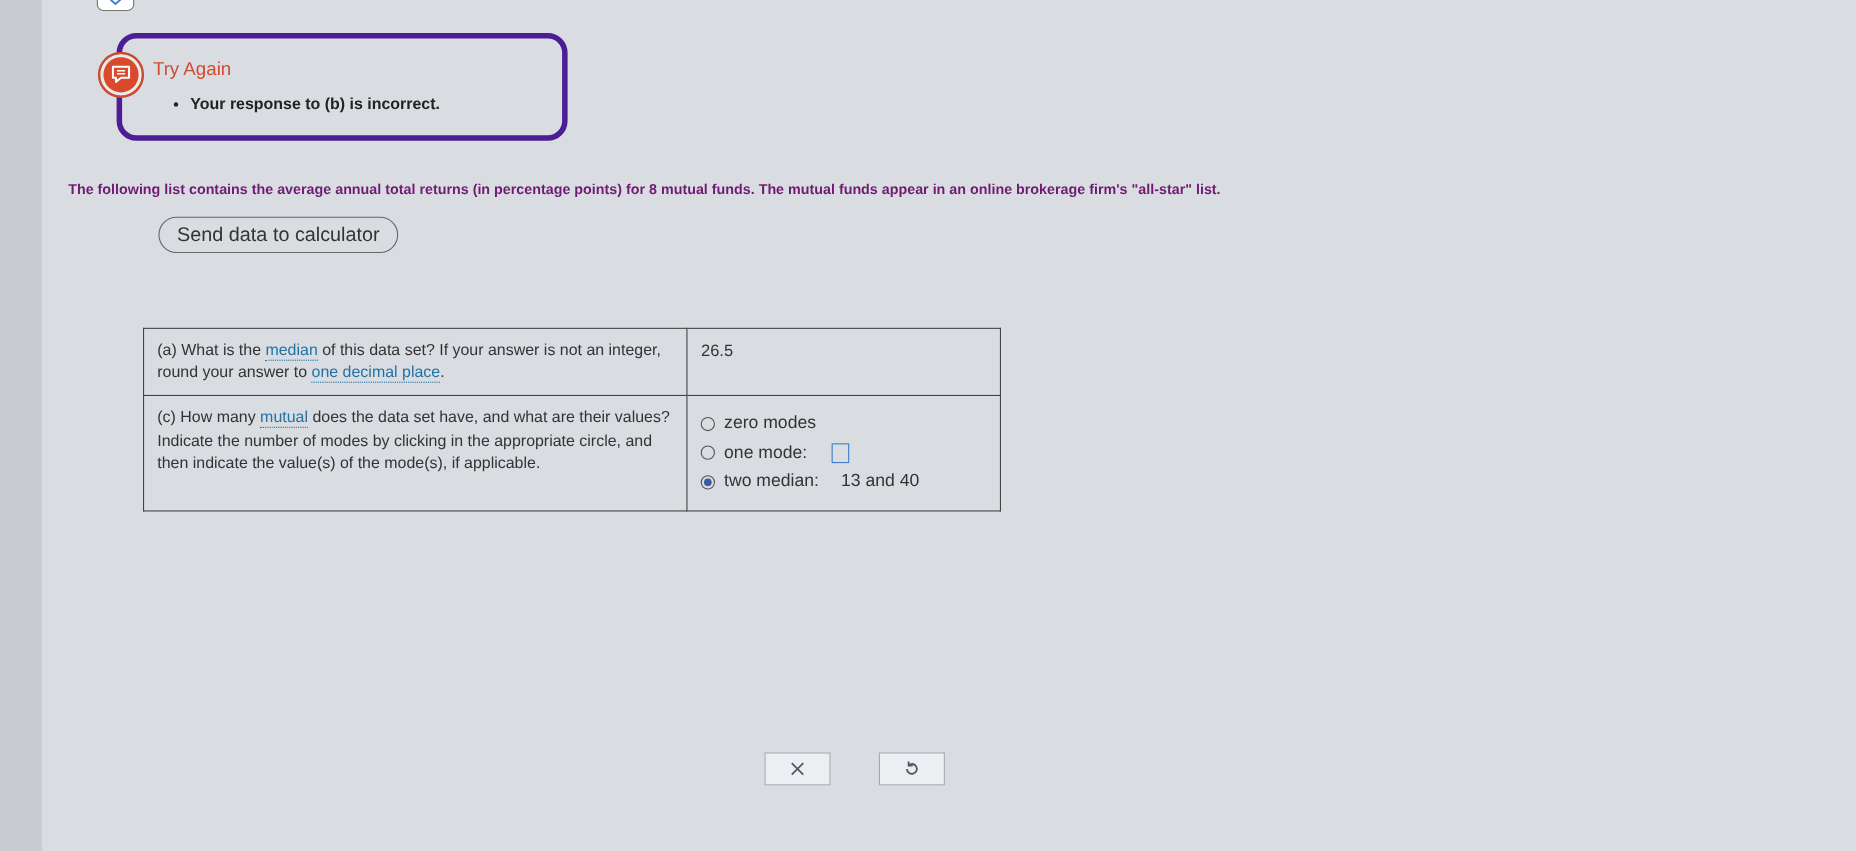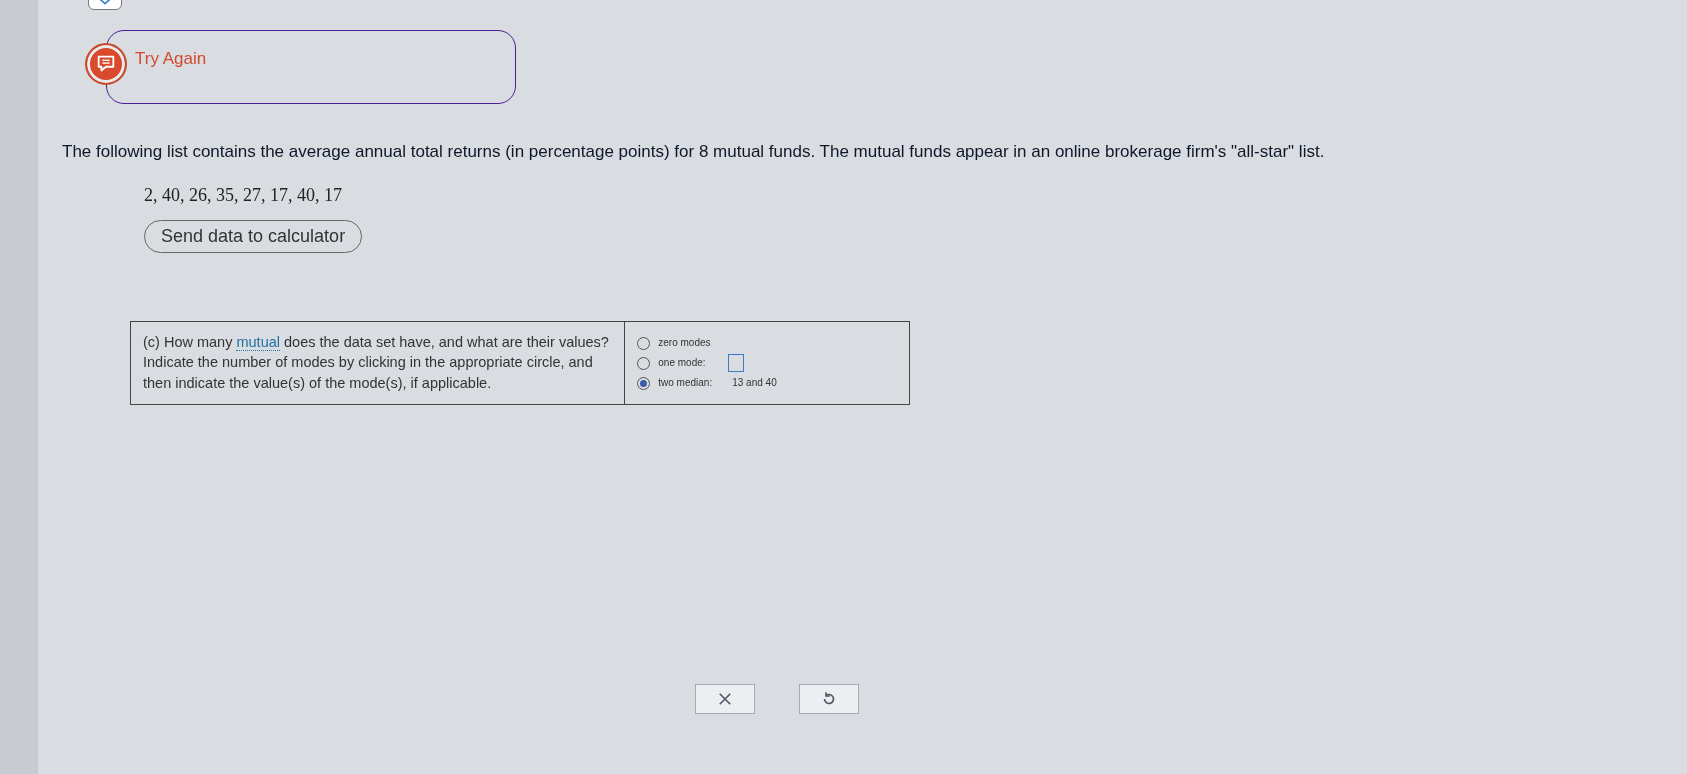--- a/index.html
+++ b/index.html
@@ -43,7 +43,7 @@
       position: relative;
       margin-left: 44px;
       width: 410px;
-      border: 1px solid #4c1d95;
+      border: 5px solid #4c1d95;
       border-radius: 18px;
       padding: 18px 41px 20px 28px;
       background: rgba(0,0,0,0);

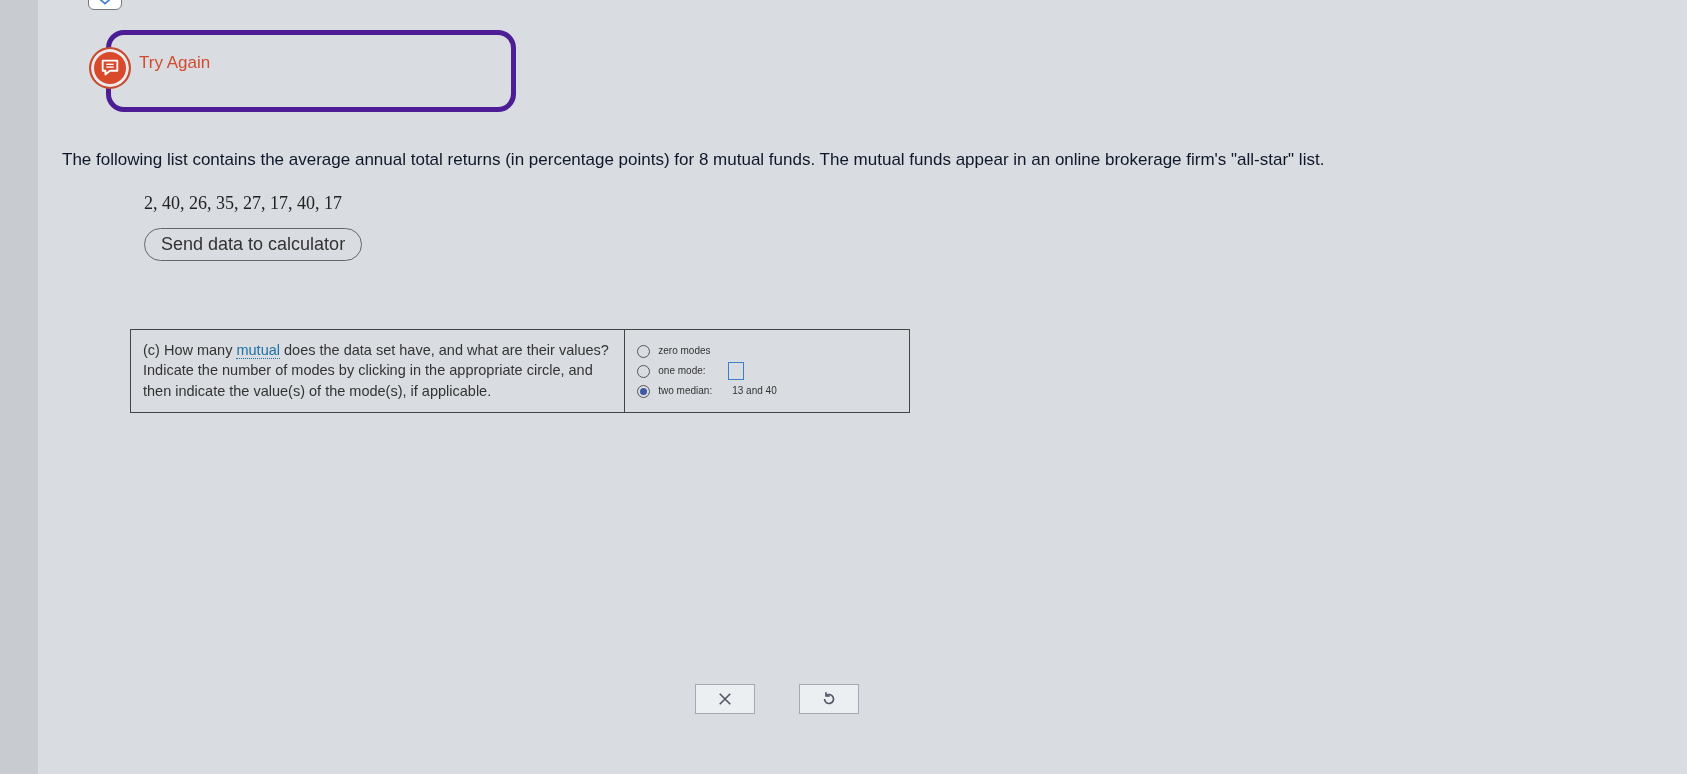--- a/index.html
+++ b/index.html
@@ -198,6 +198,9 @@
       </svg>
     </div>
     <div class="feedback-title">Try Again</div>
+    <ul class="feedback-list">
+      <li>Your response to (b) is incorrect.</li>
+    </ul>
   </div>
 
   <div class="question-text">The following list contains the average annual total returns (in percentage points) for 8 mutual funds. The mutual funds appear in an online brokerage firm's "all-star" list.</div>

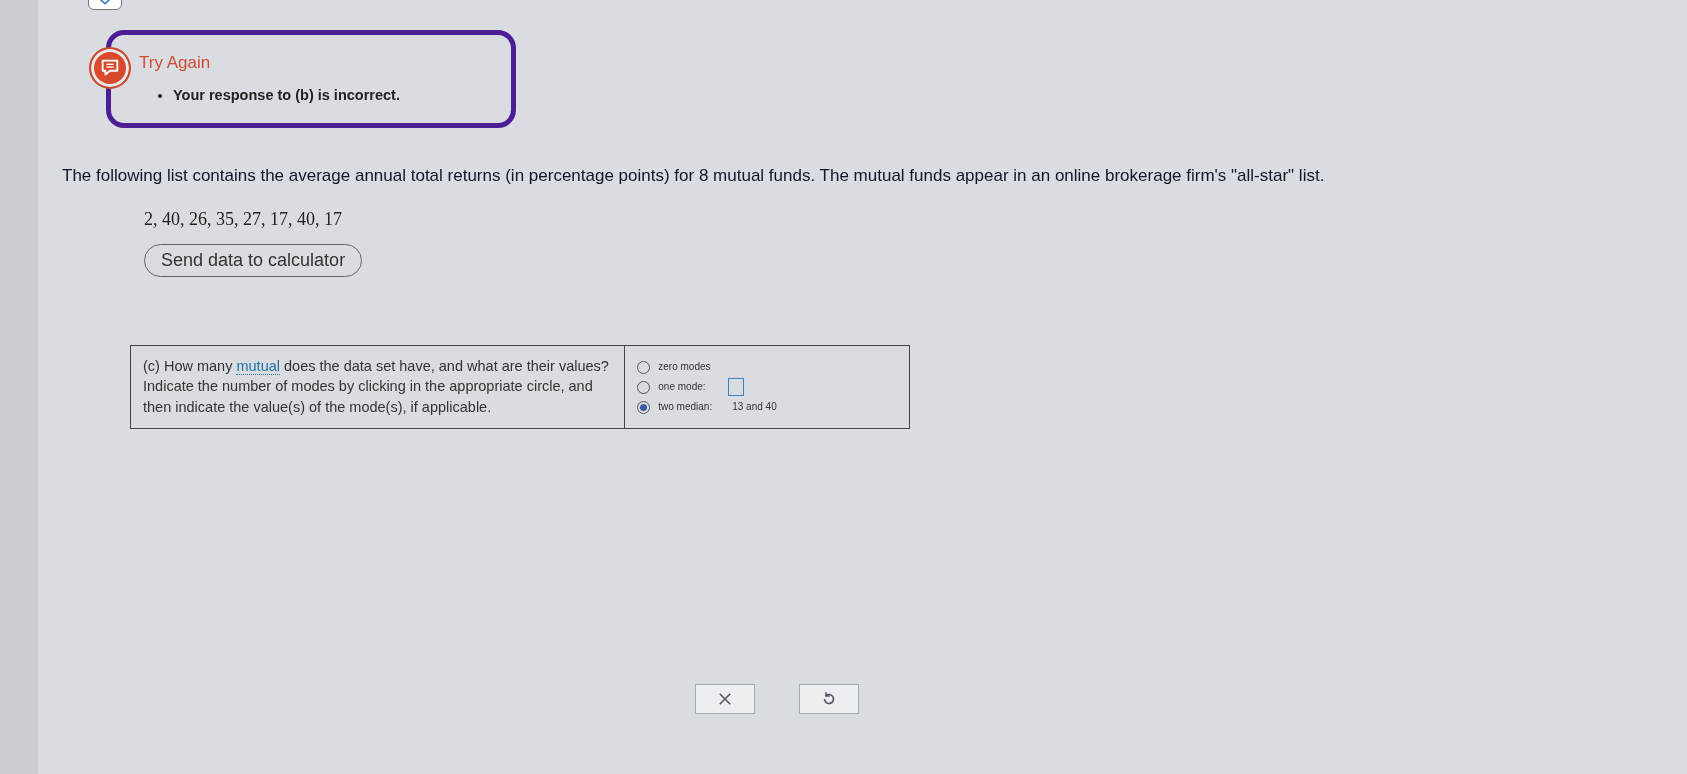--- a/index.html
+++ b/index.html
@@ -84,9 +84,10 @@
     }
     .question-text {
       margin-top: 34px;
-      font-size: 17px;
-      color: #0f172a;
+      font-size: 13px;
+      color: #701a75;
       line-height: 1.6;
+      font-weight: bold;
     }
     .data-list {
       margin-top: 20px;

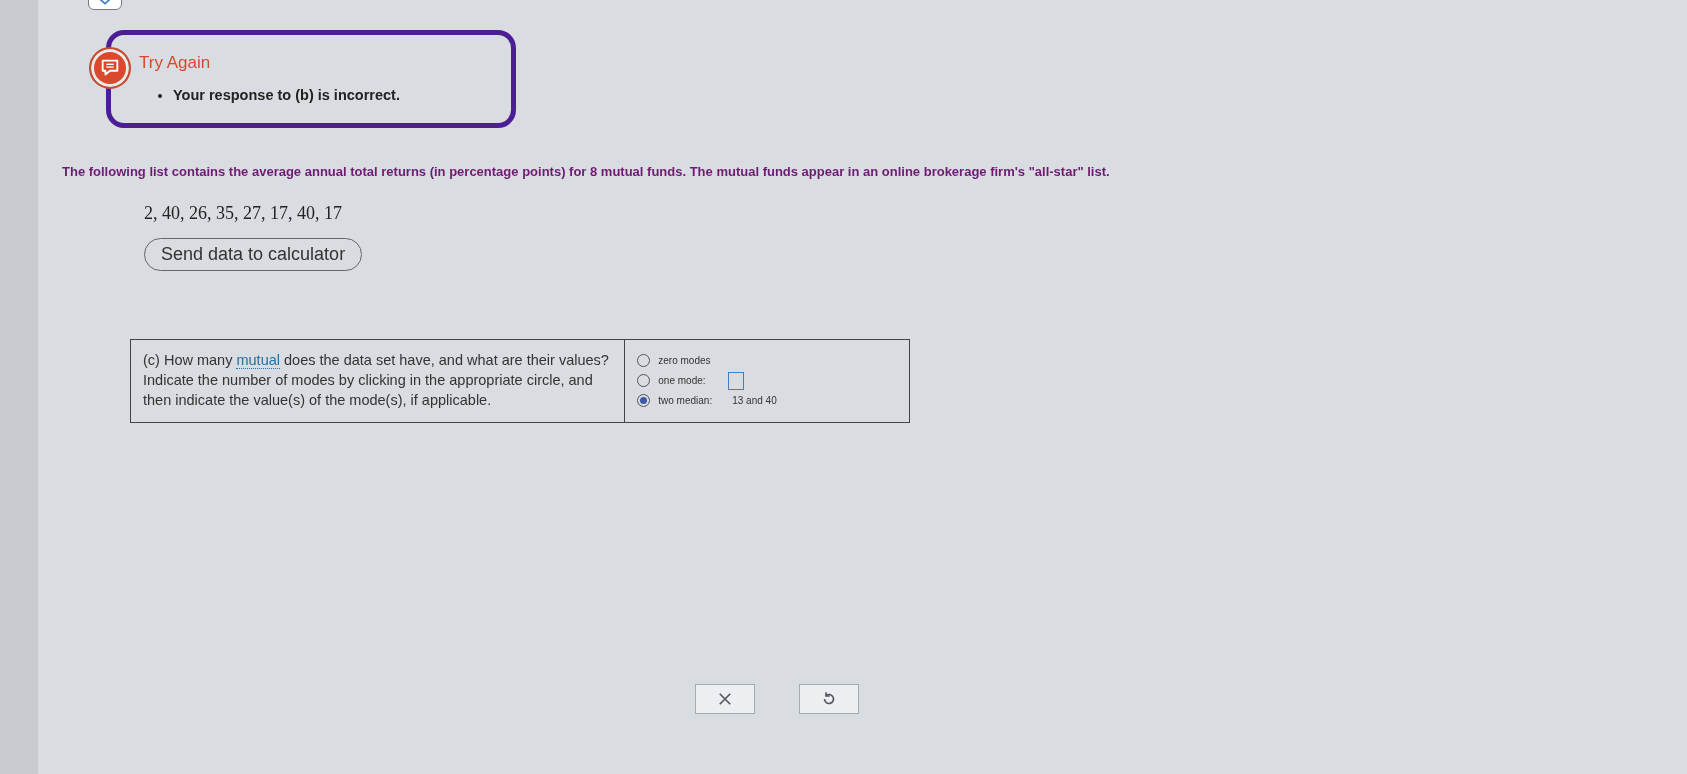--- a/index.html
+++ b/index.html
@@ -206,7 +206,6 @@
 
   <div class="question-text">The following list contains the average annual total returns (in percentage points) for 8 mutual funds. The mutual funds appear in an online brokerage firm's "all-star" list.</div>
 
-  <div class="data-list">2, 40, 26, 35, 27, 17, 40, 17</div>
 
   <button class="send-btn">Send data to calculator</button>
 

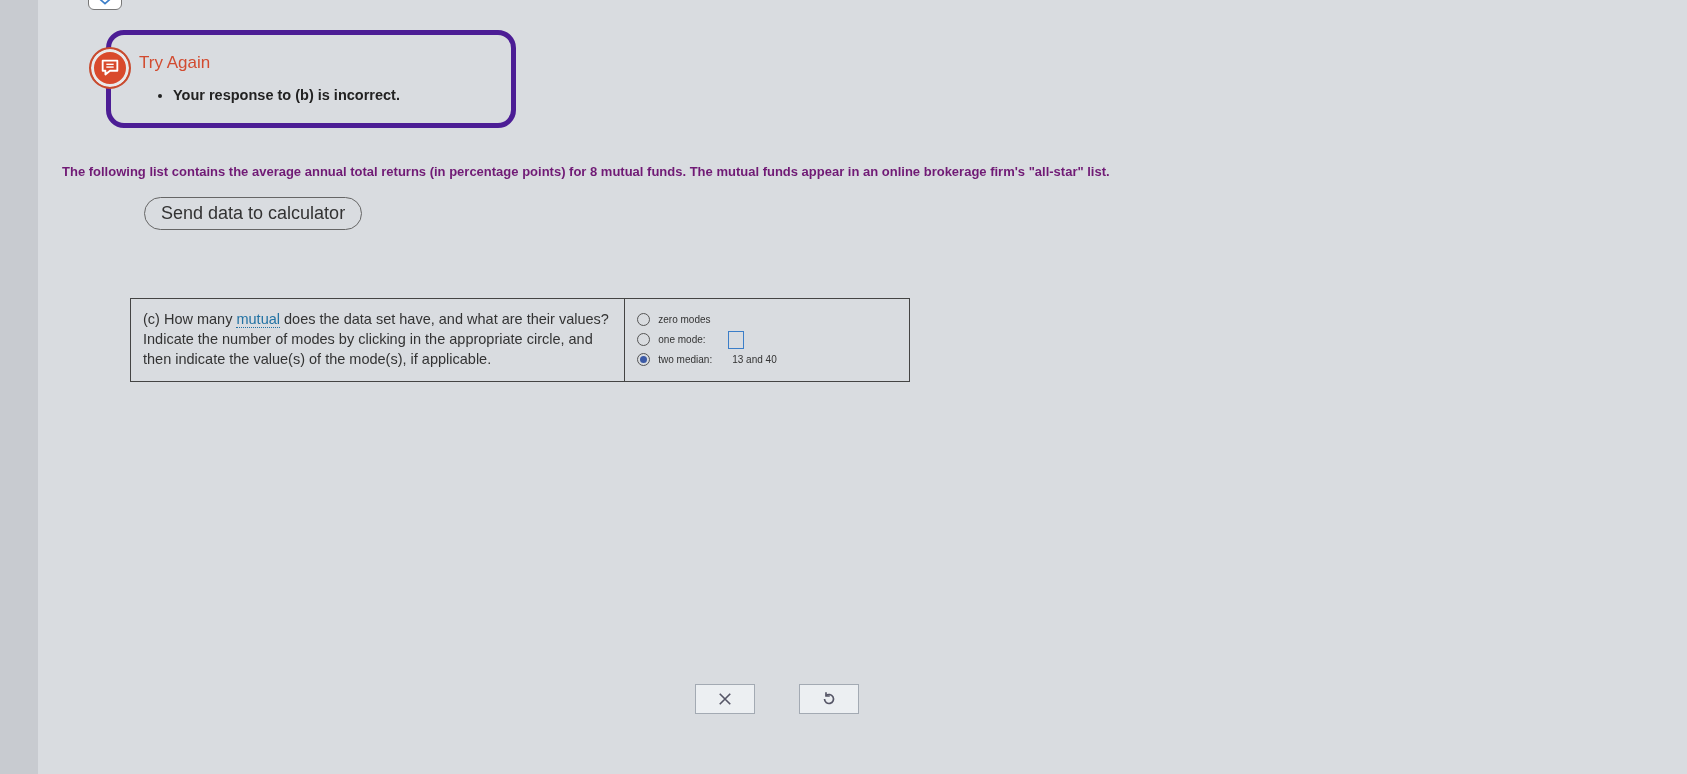--- a/index.html
+++ b/index.html
@@ -211,6 +211,14 @@
 
   <table class="answer-table">
     <tbody>
+        <tr>
+      <td class="qcell">
+        <span>(a) What is the </span><a class="term">median</a><span> of this data set? If your answer is not an integer, round your answer to </span><a class="term">one decimal place</a><span>.</span>
+      </td>
+      <td class="acell">
+        <span class="ans-value">26.5</span>
+      </td>
+    </tr>
     <tr>
       <td class="qcell">
         <span>(c) How many </span><a class="term">mutual</a><span> does the data set have, and what are their values? Indicate the number of modes by clicking in the appropriate circle, and then indicate the value(s) of the mode(s), if applicable.</span>

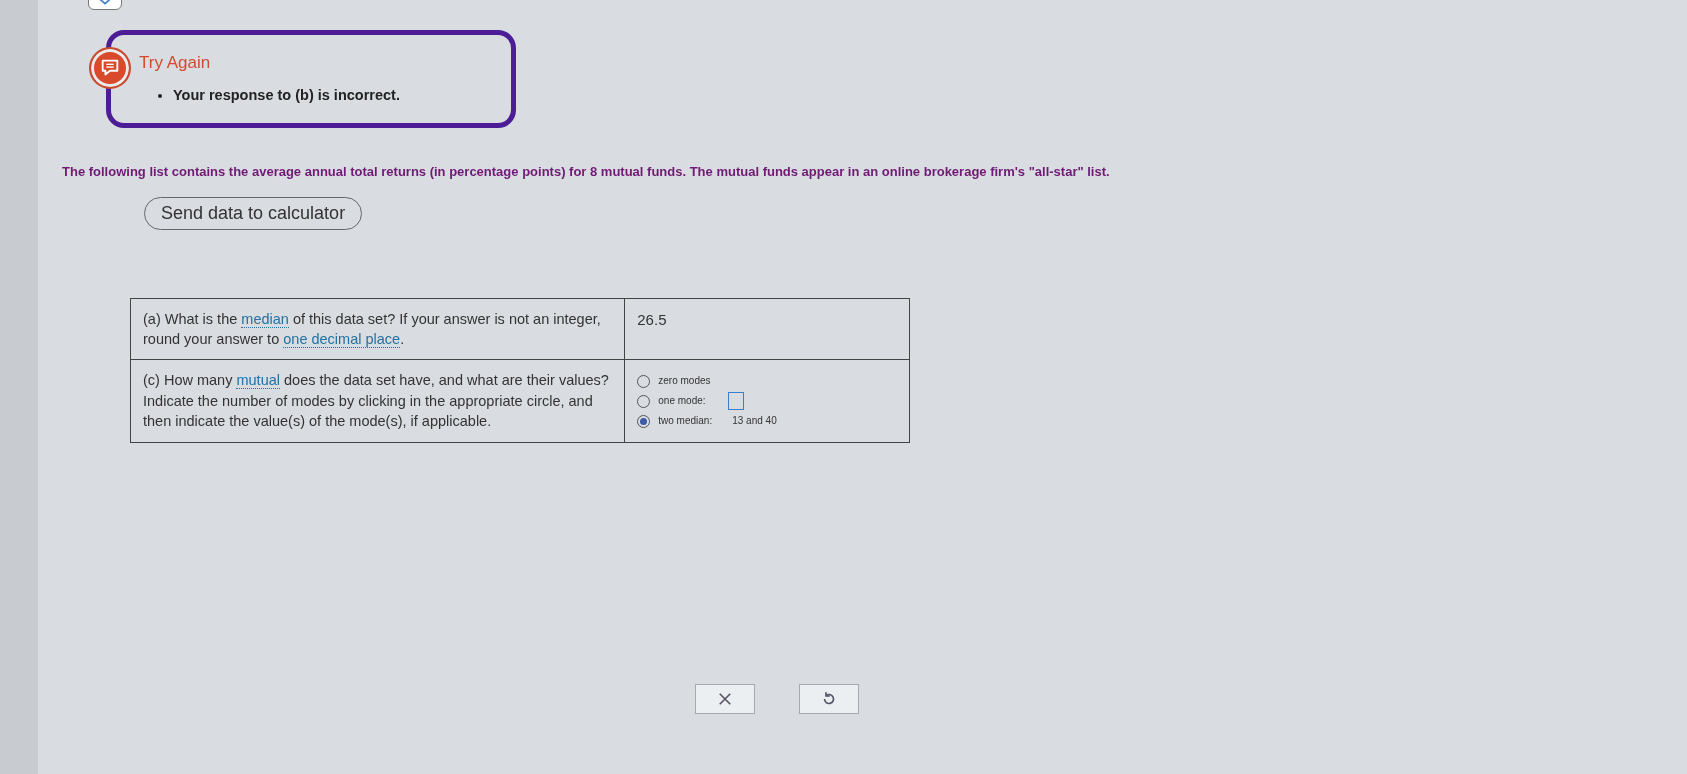--- a/index.html
+++ b/index.html
@@ -131,7 +131,7 @@
       align-items: center;
       gap: 8px;
       margin: 4px 0;
-      font-size: 10px;
+      font-size: 16px;
       color: #333;
     }
     .radio {

